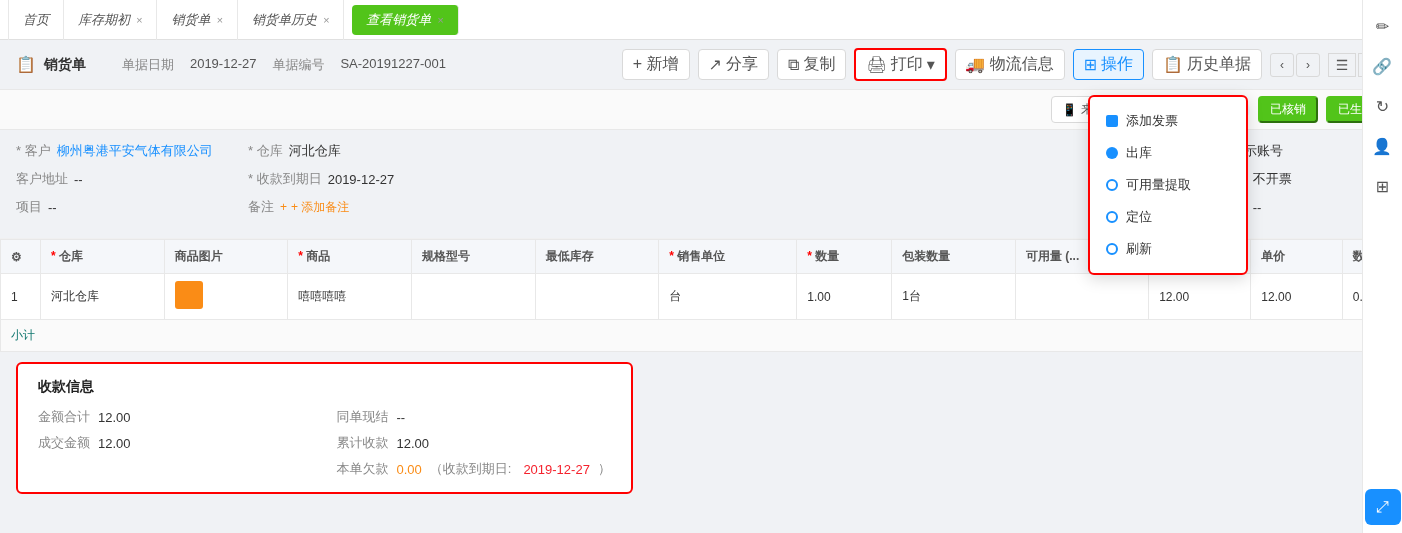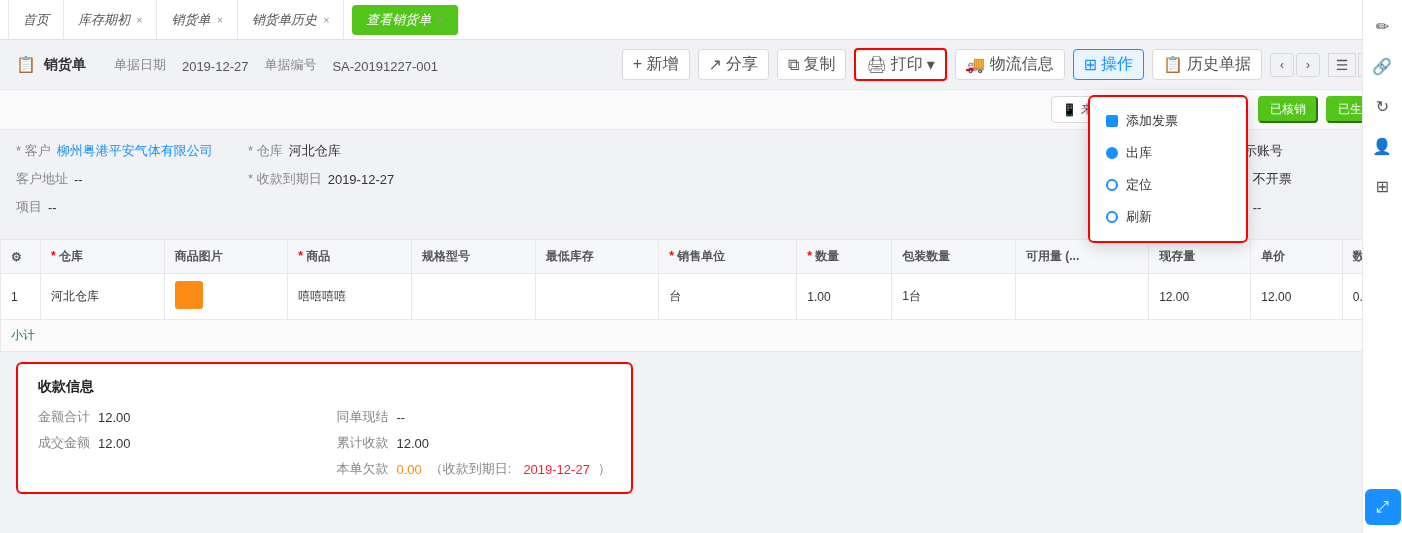--- a/index.html
+++ b/index.html
@@ -31,7 +31,7 @@
     .doc-title-area { display: flex; align-items: center; gap: 8px; }
     .doc-icon { color: #52c41a; font-size: 16px; }
     .doc-title { font-size: 14px; font-weight: bold; color: #333; }
-    .doc-meta { display: flex; align-items: flex-end; gap: 16px; color: #555; font-size: 13px; margin-left: 16px; }
+    .doc-meta { display: flex; align-items: flex-start; gap: 16px; color: #555; font-size: 13px; margin-left: 24px; }
     .doc-meta-label { color: #888; }
     .doc-actions { margin-left: auto; display: flex; align-items: center; gap: 8px; }
     .action-btn {

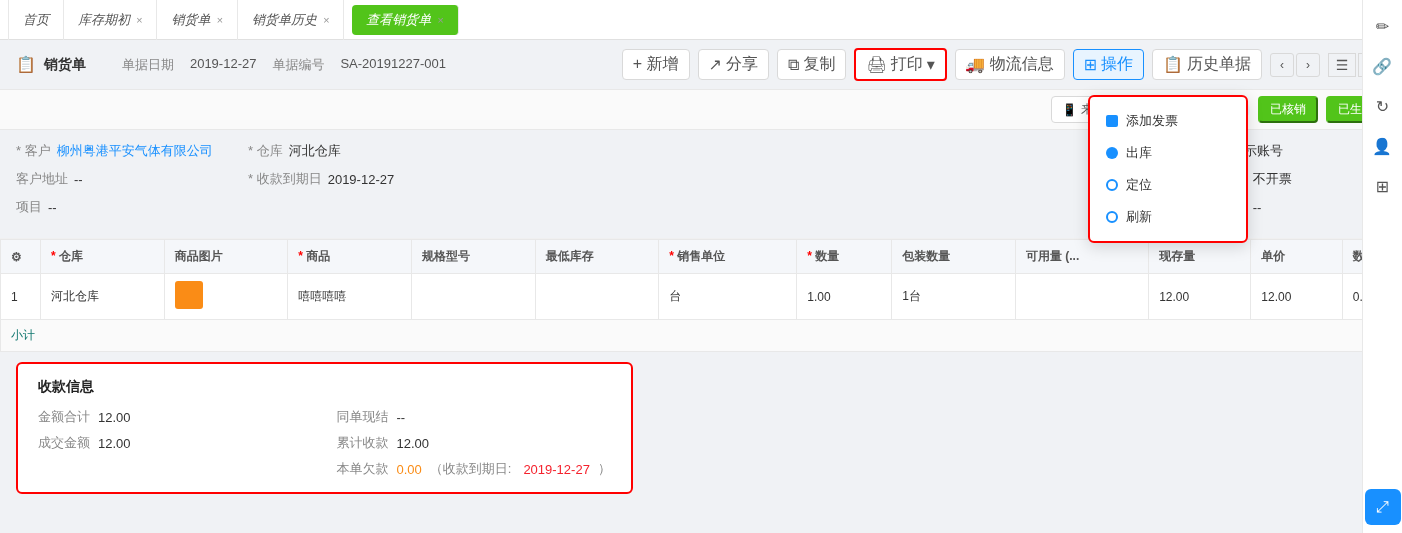--- a/index.html
+++ b/index.html
@@ -352,6 +352,10 @@
     </div>
     <div class="dropdown-item">
       <span class="dot-icon dot-outline"></span>
+      <span>可用量提取</span>
+    </div>
+    <div class="dropdown-item">
+      <span class="dot-icon dot-outline"></span>
       <span>定位</span>
     </div>
     <div class="dropdown-item">

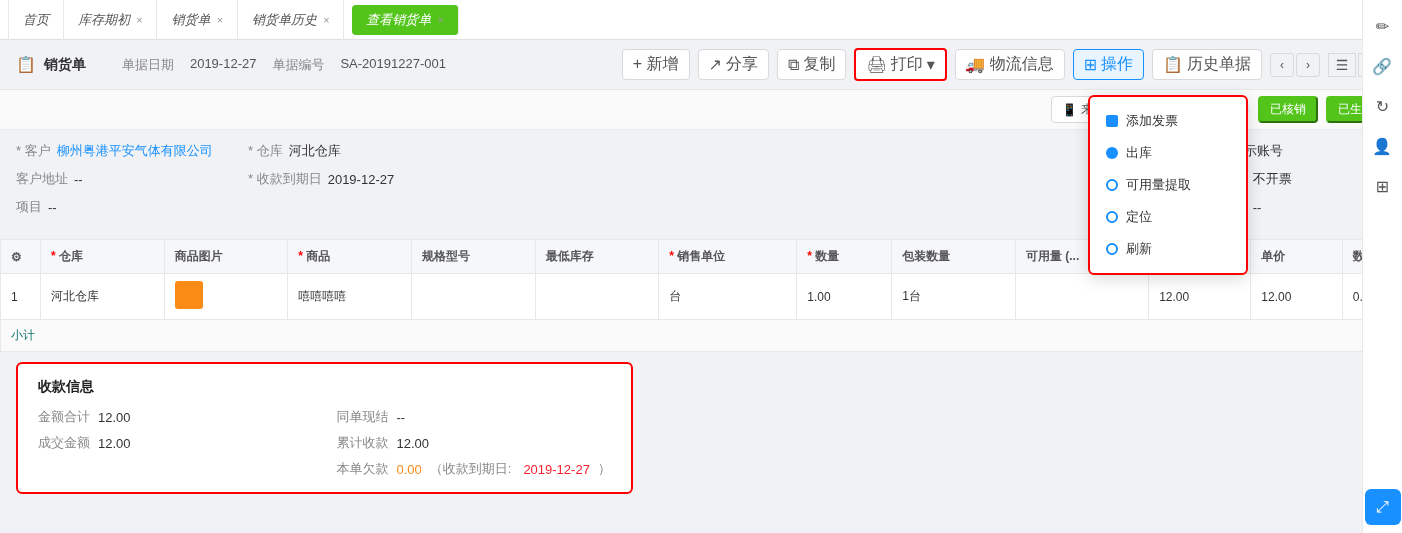--- a/index.html
+++ b/index.html
@@ -258,6 +258,13 @@
       <div class="form-field">
         <span class="form-label">项目</span>
         <span class="form-value">--</span>
+      </div>
+      <div class="form-field">
+        <span class="form-label">备注</span>
+        <span class="add-note-btn">
+          <span>+</span>
+          <span>+ 添加备注</span>
+        </span>
       </div>
       <div class="form-field" style="margin-left:auto;">
         <span class="form-label">* 业务员孟</span>

